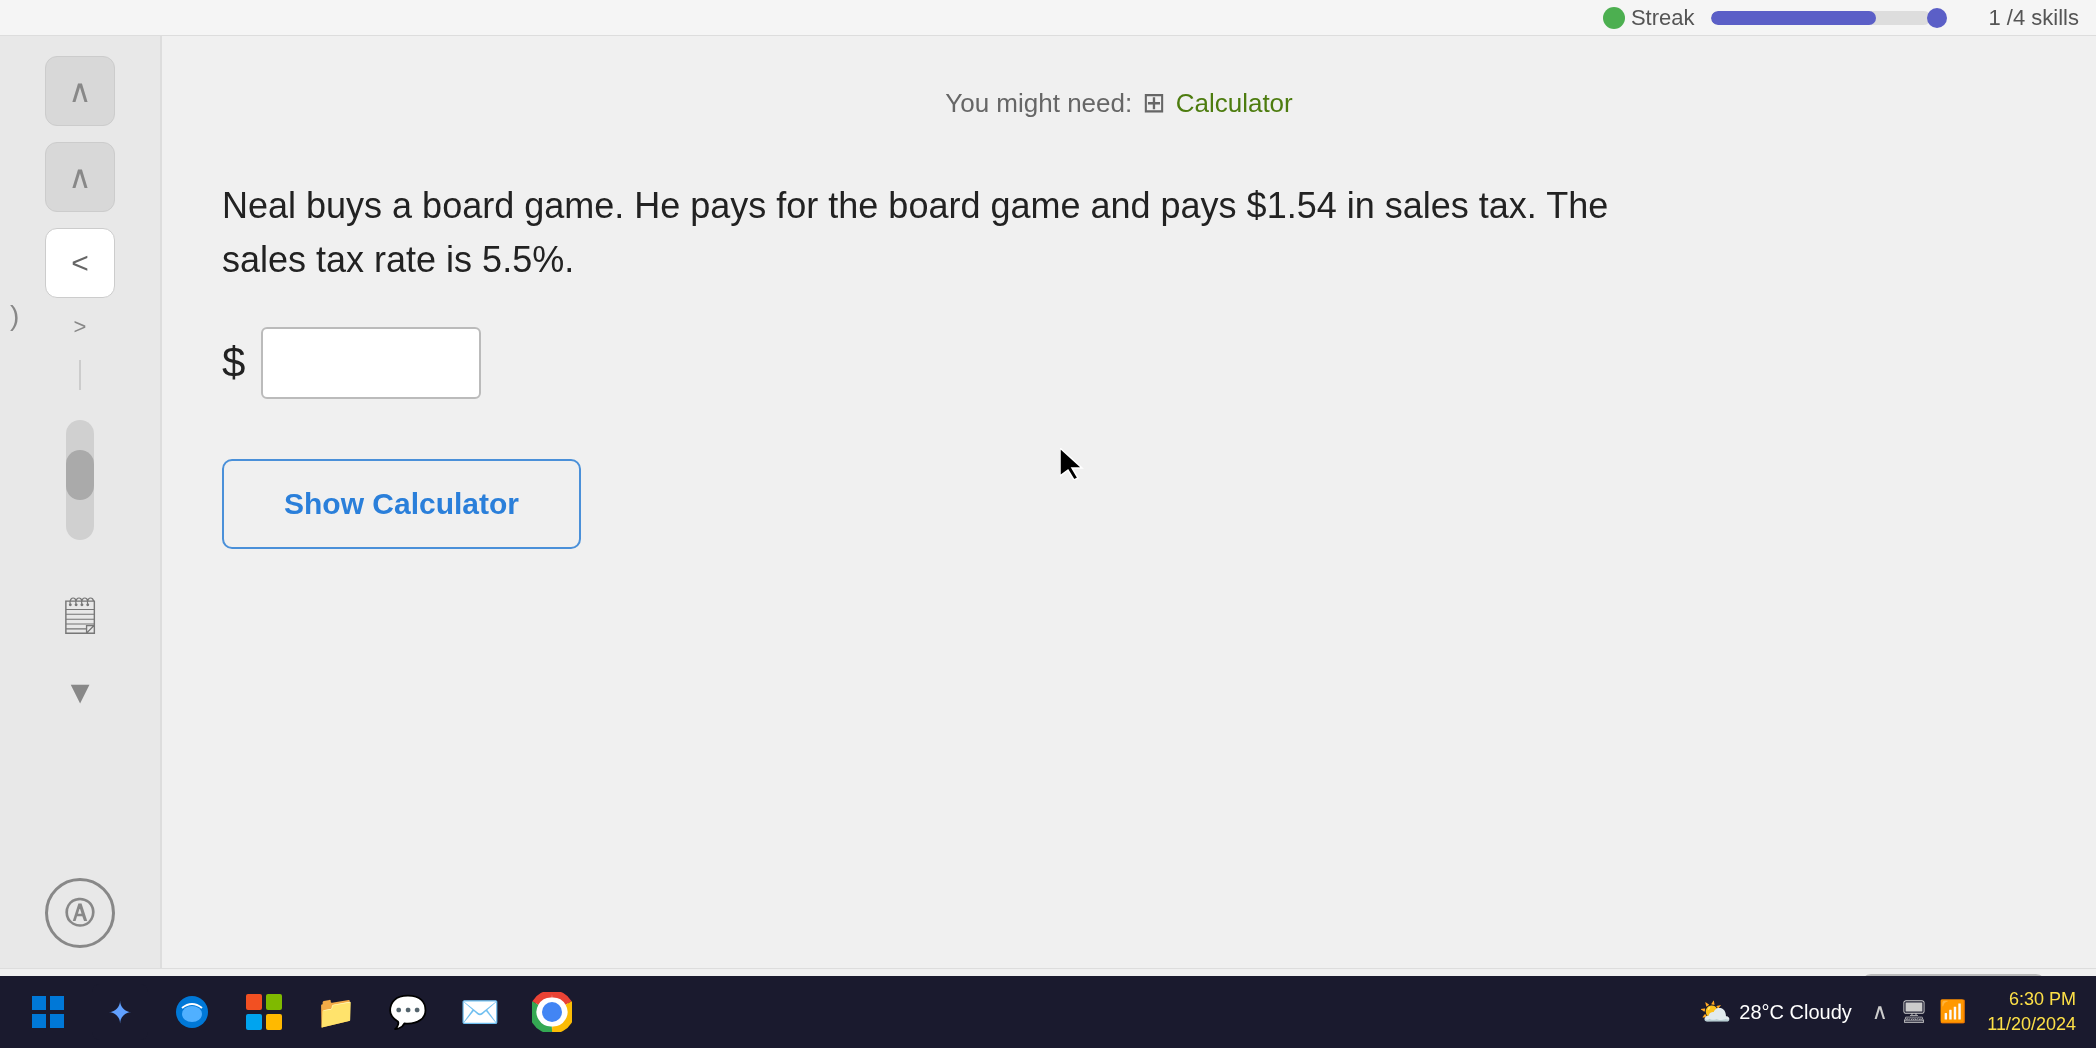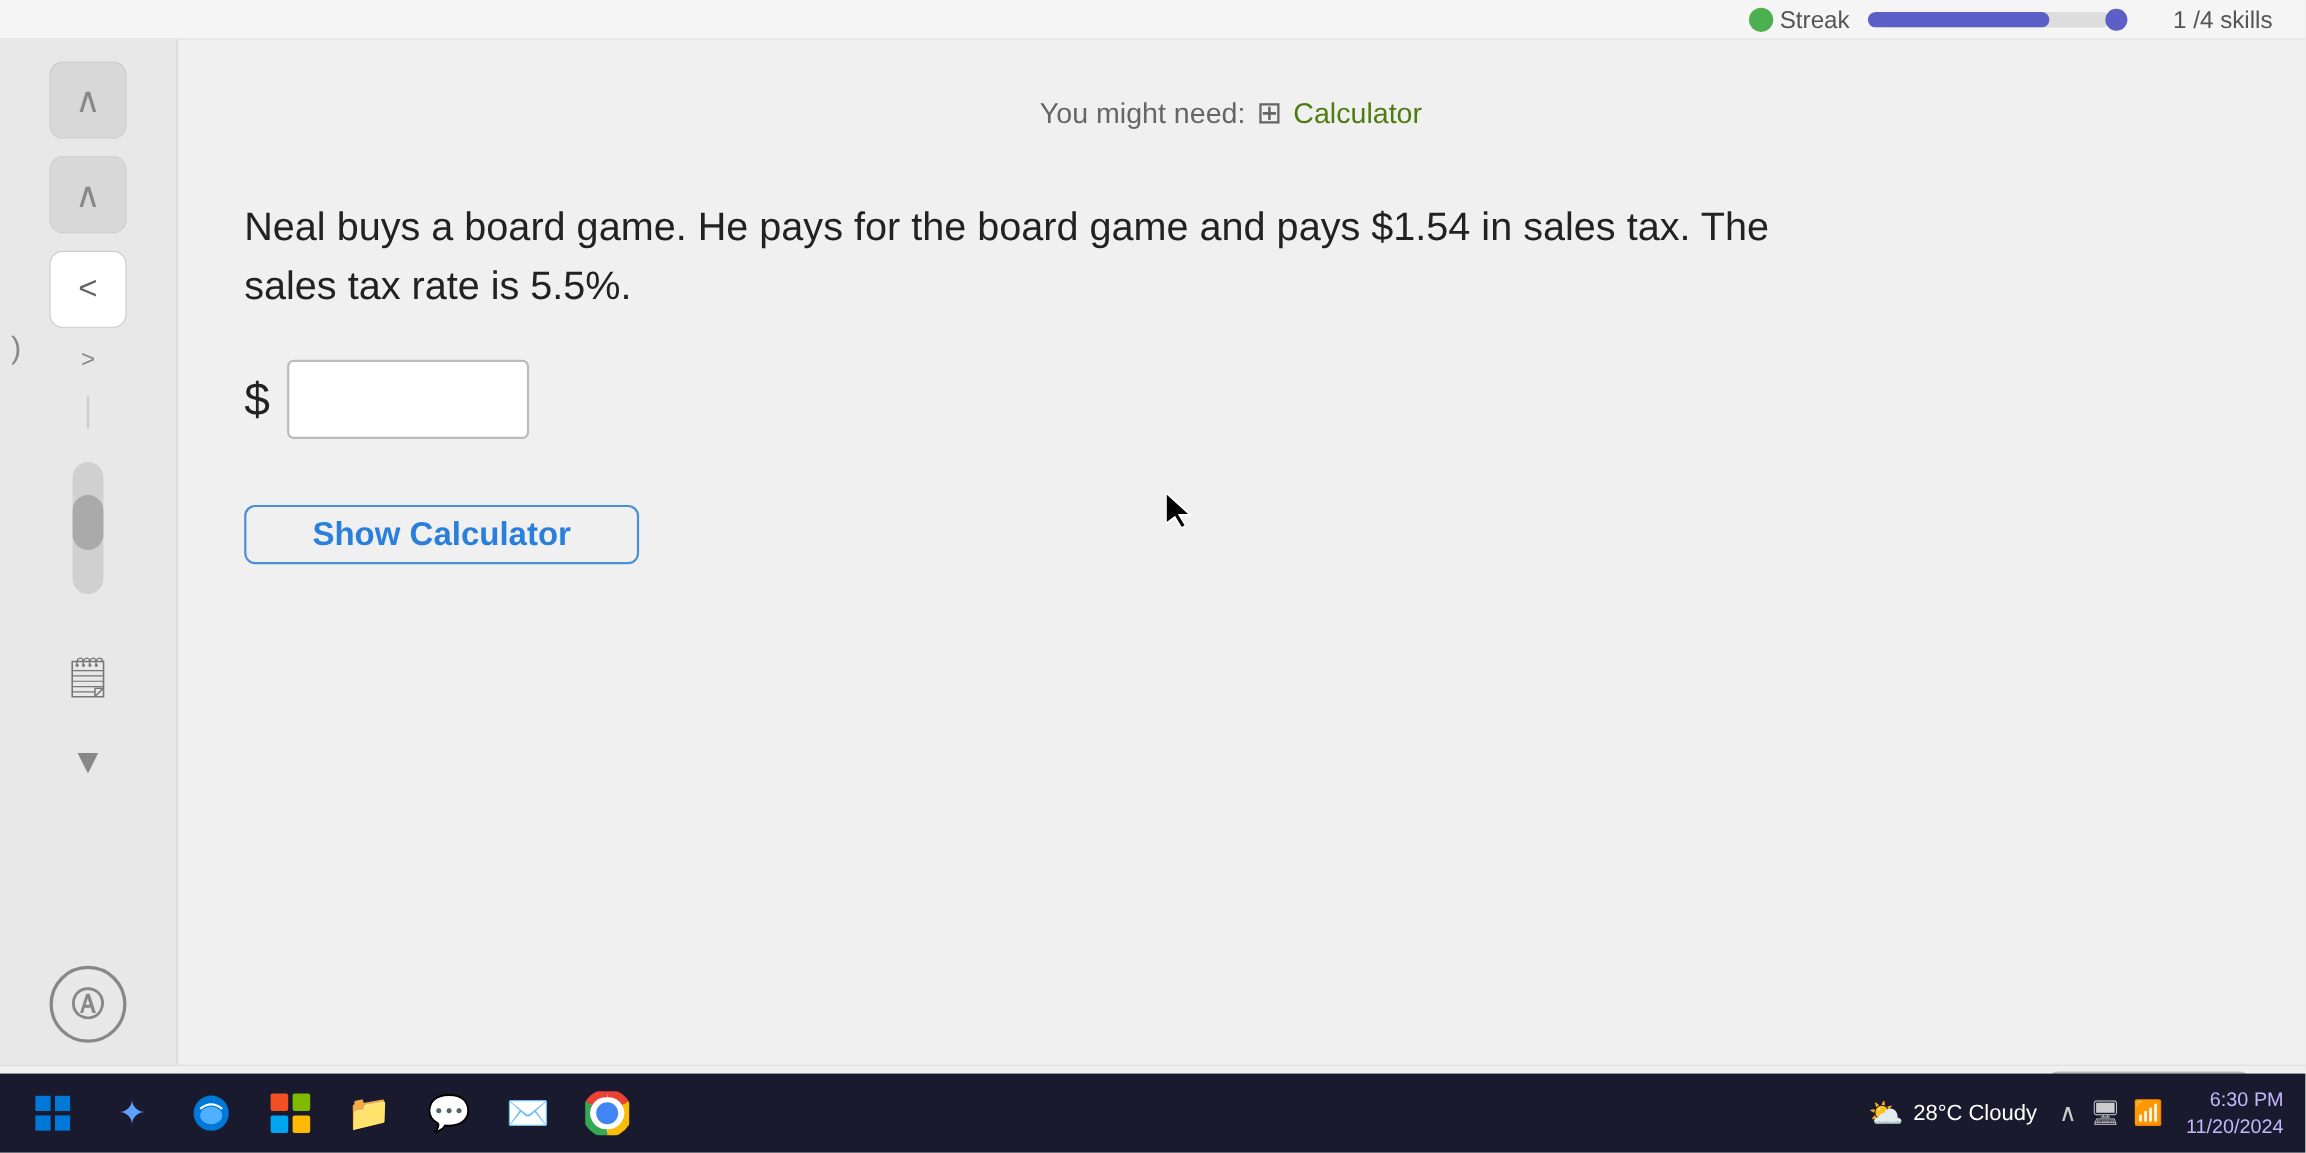--- a/index.html
+++ b/index.html
@@ -23,7 +23,7 @@
       display: flex;
       align-items: center;
       justify-content: flex-end;
-      padding: 0 30px;
+      padding: 0 17px;
       border-bottom: 1px solid #ddd;
     }
     .top-bar-right {

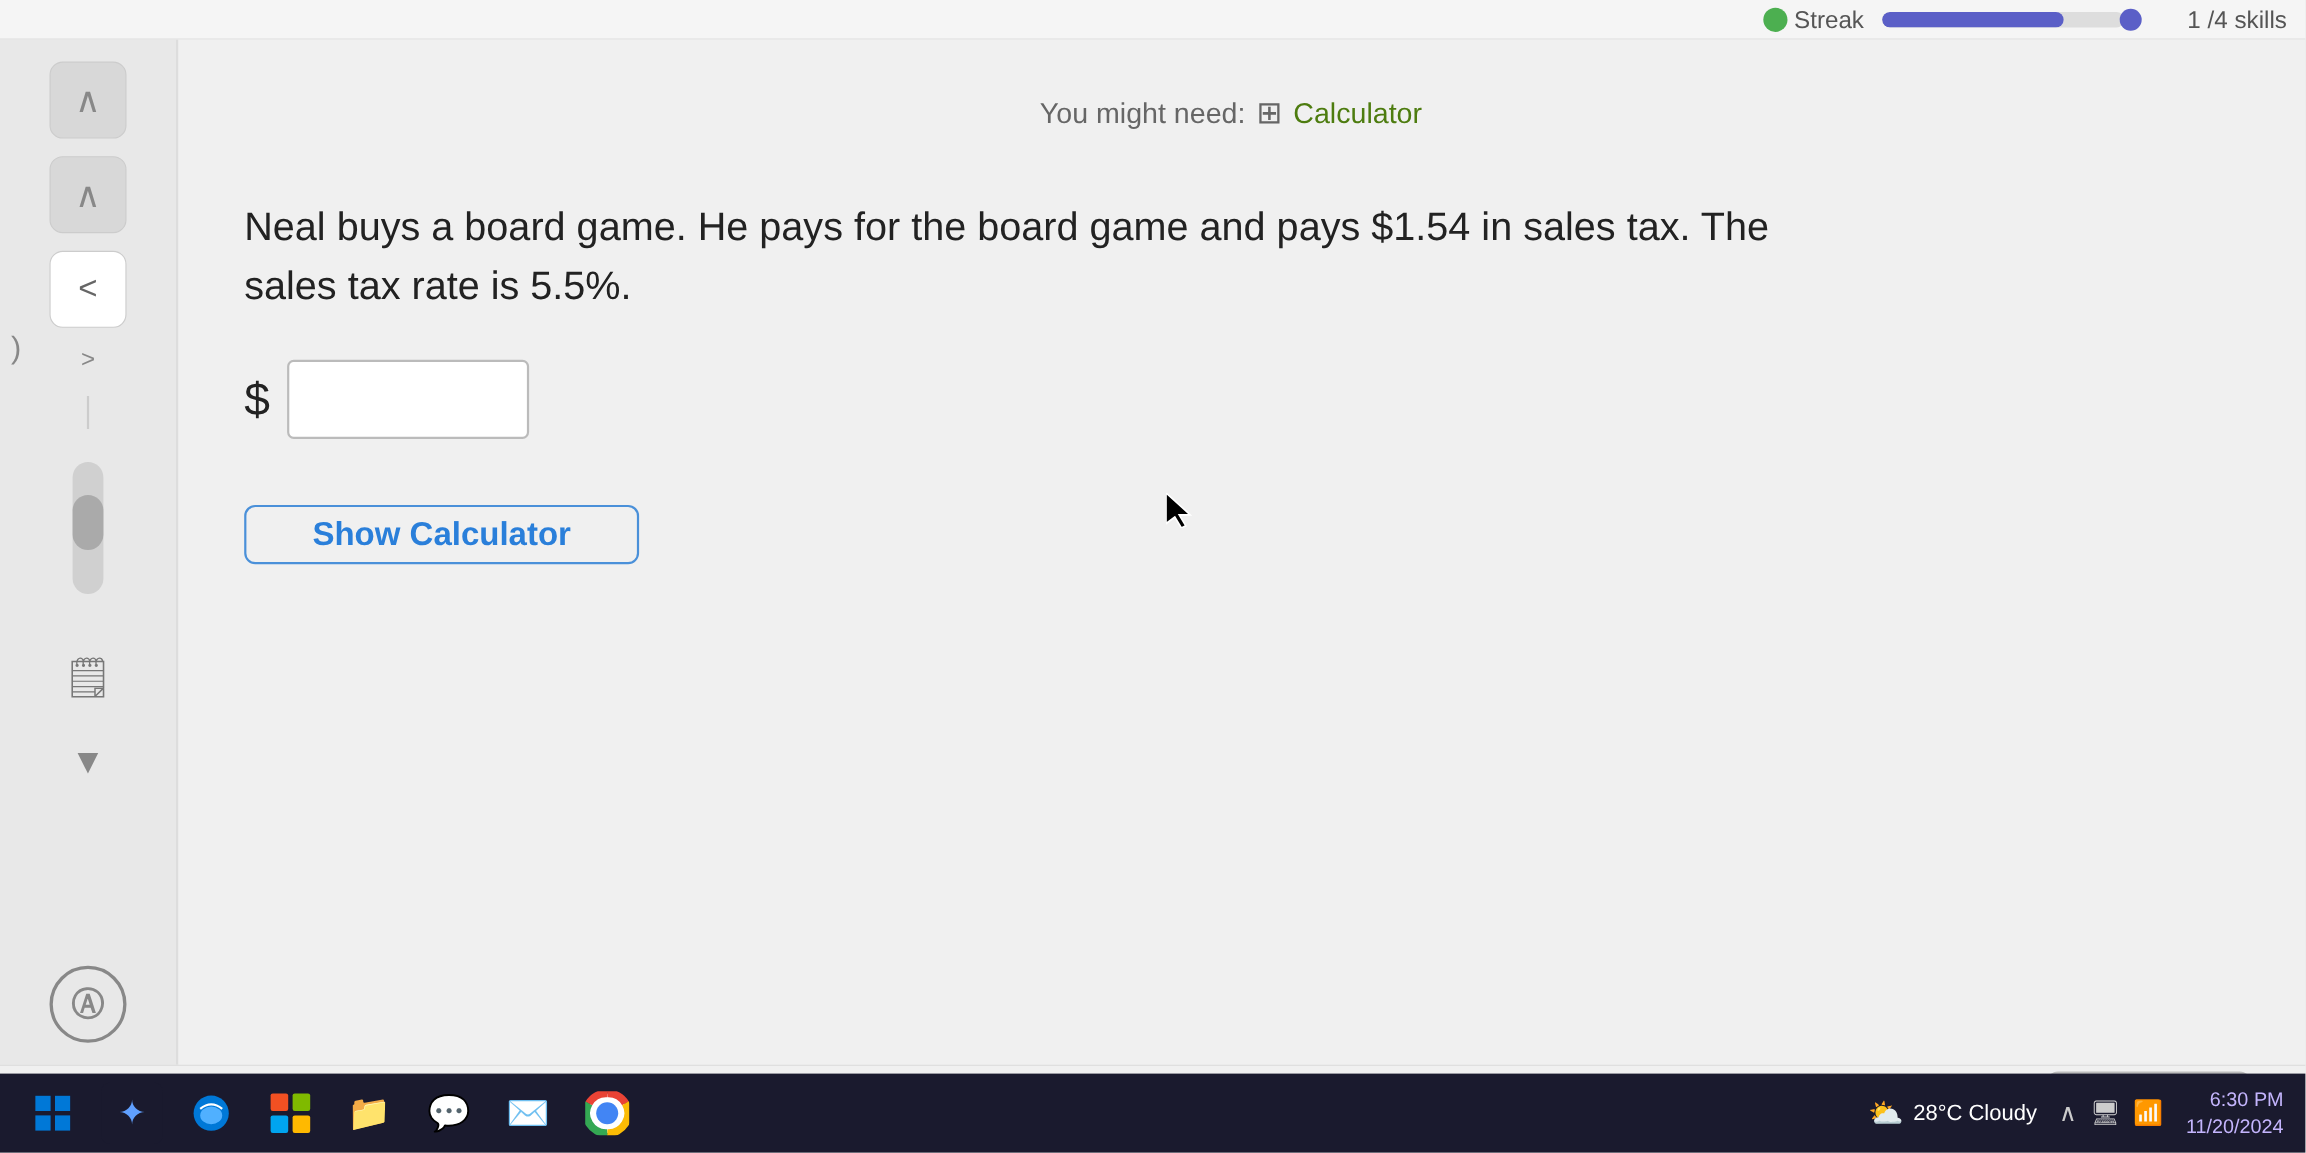--- a/index.html
+++ b/index.html
@@ -226,7 +226,7 @@
 
     .show-calculator-btn {
       display: inline-block;
-      padding: 8px 60px;
+      padding: 26px 60px;
       border: 2.5px solid #4a90d9;
       border-radius: 10px;
       background: transparent;

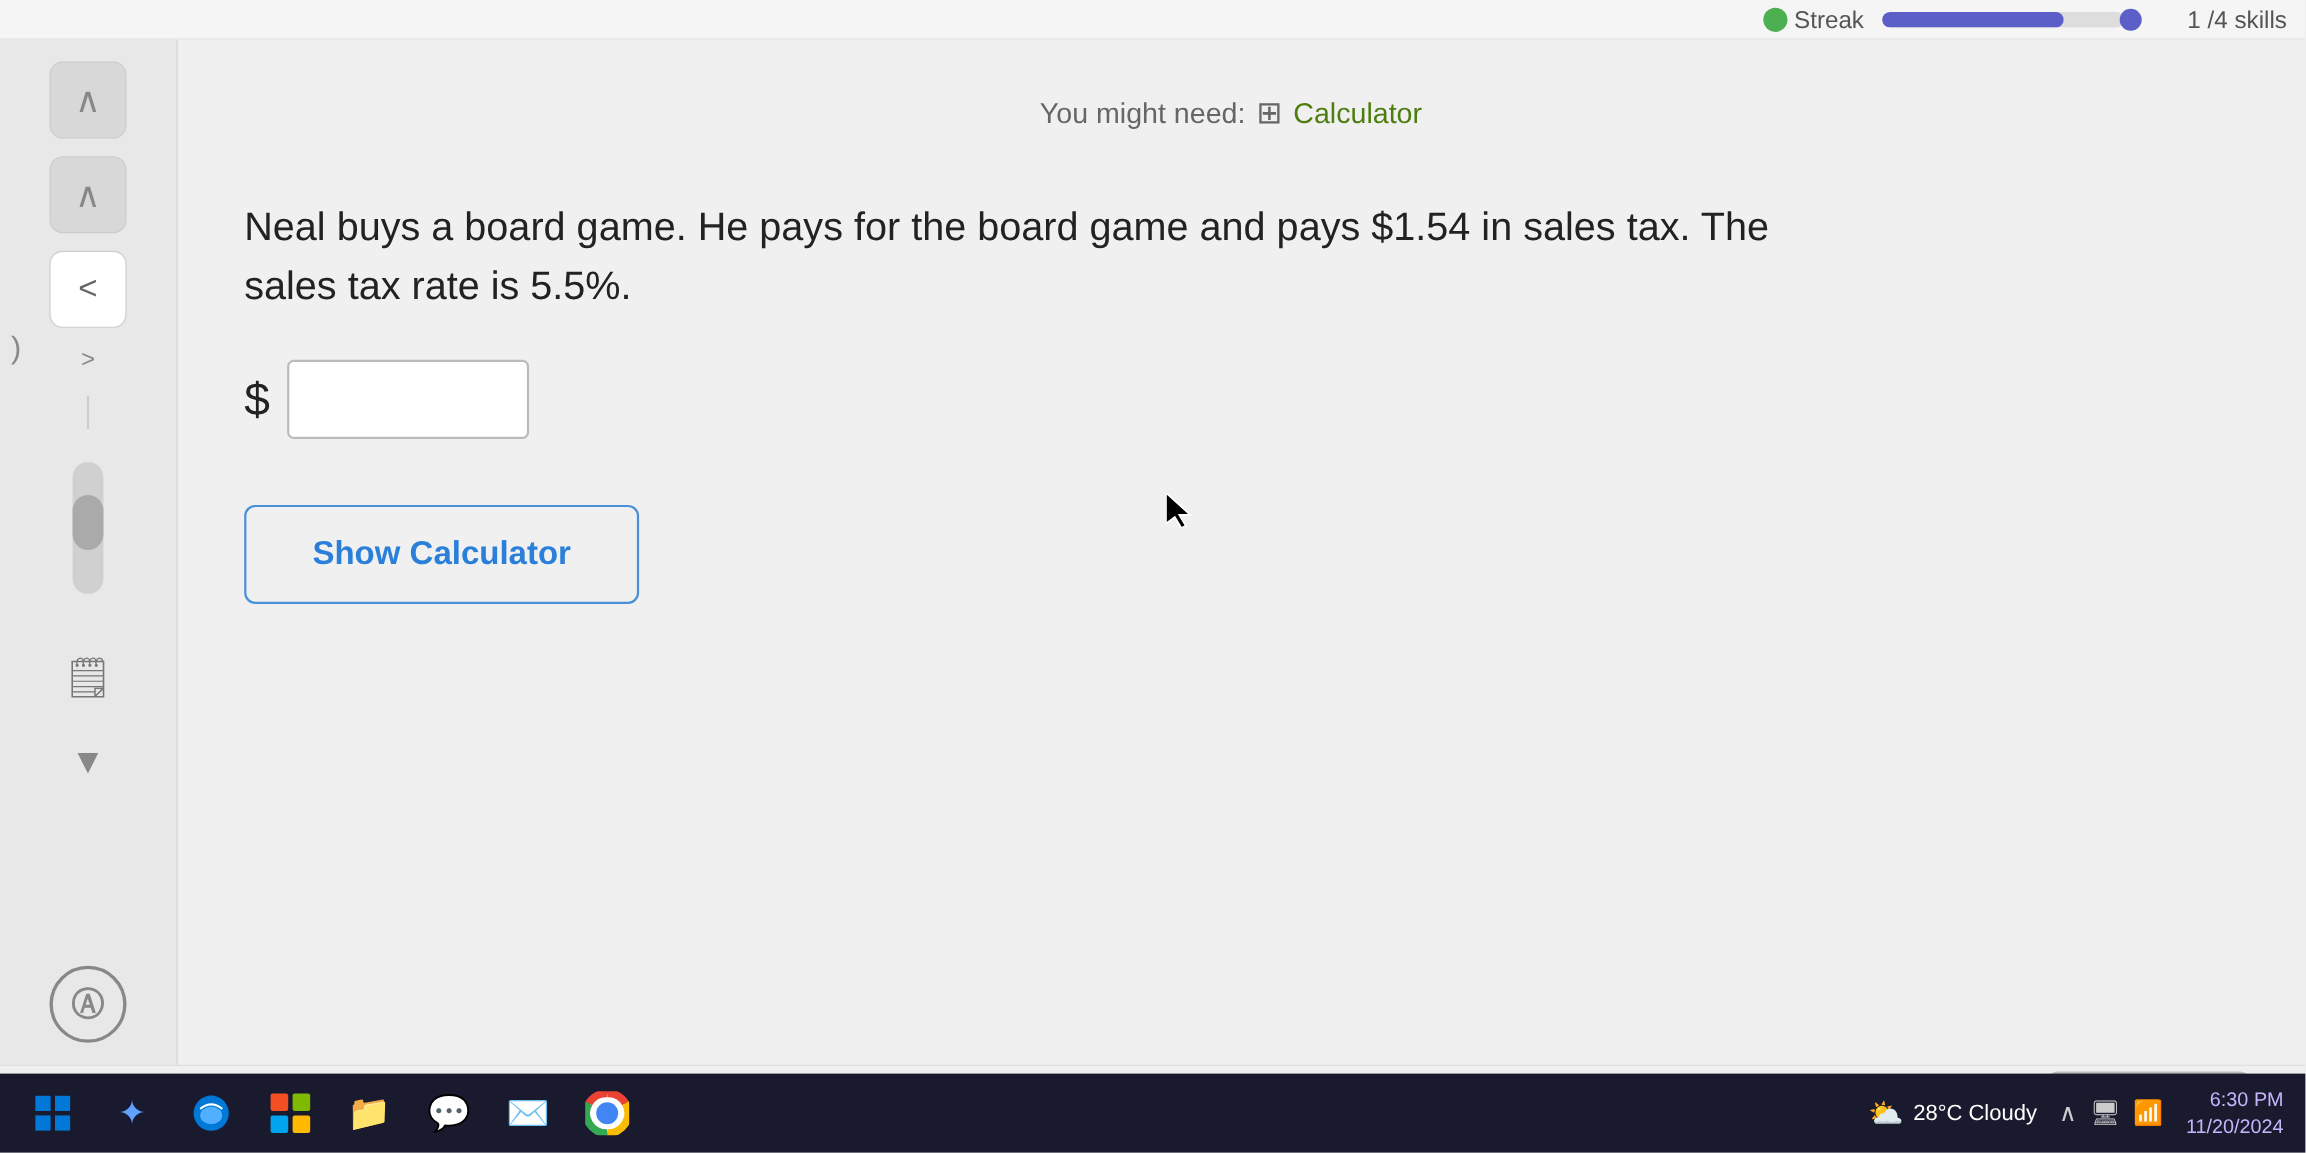--- a/index.html
+++ b/index.html
@@ -351,7 +351,7 @@
       flex-direction: column;
       align-items: flex-end;
       font-size: 18px;
-      color: #c4b5fd;
+      color: #fde047;
       line-height: 1.4;
     }
     .taskbar-weather {

